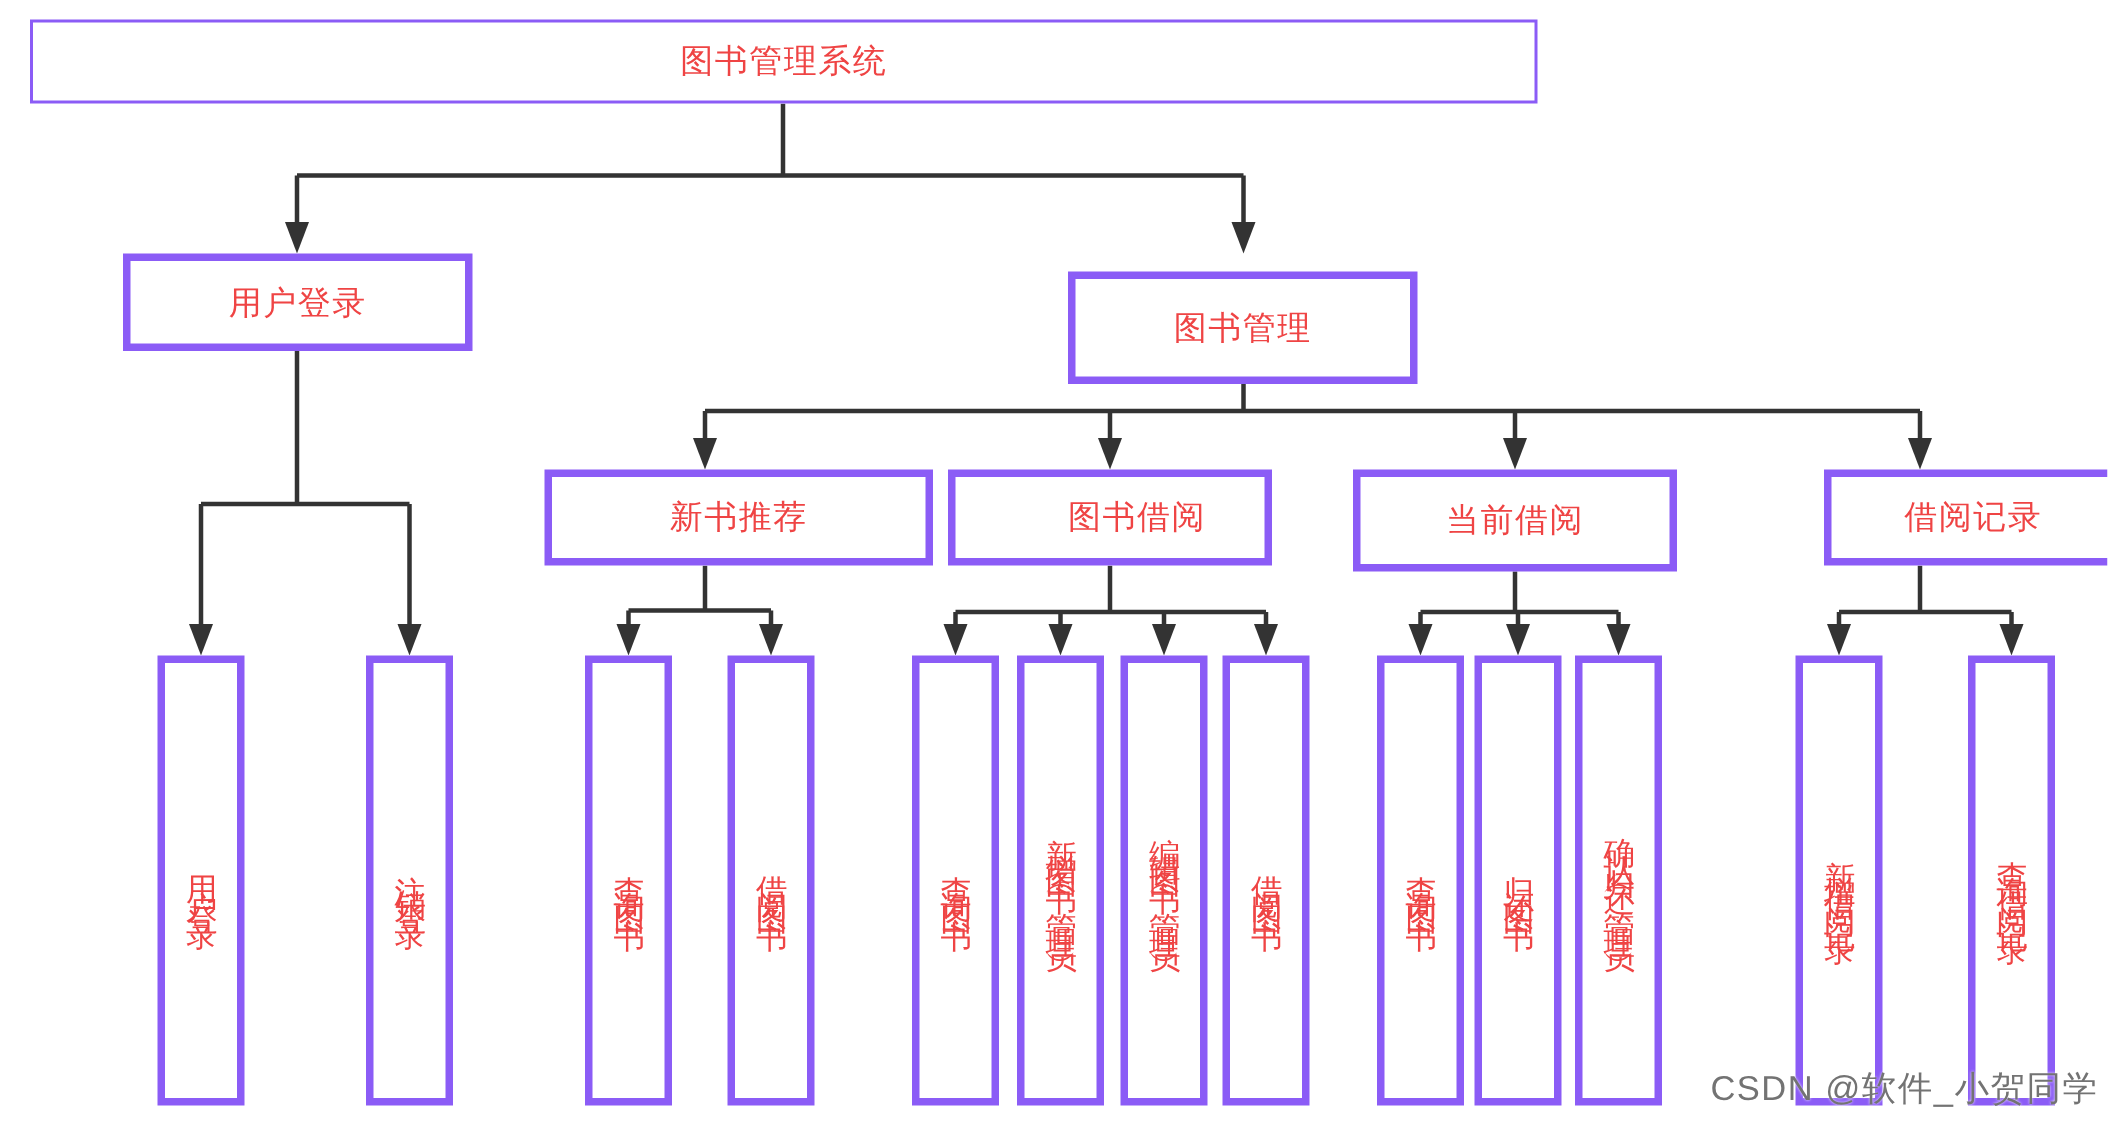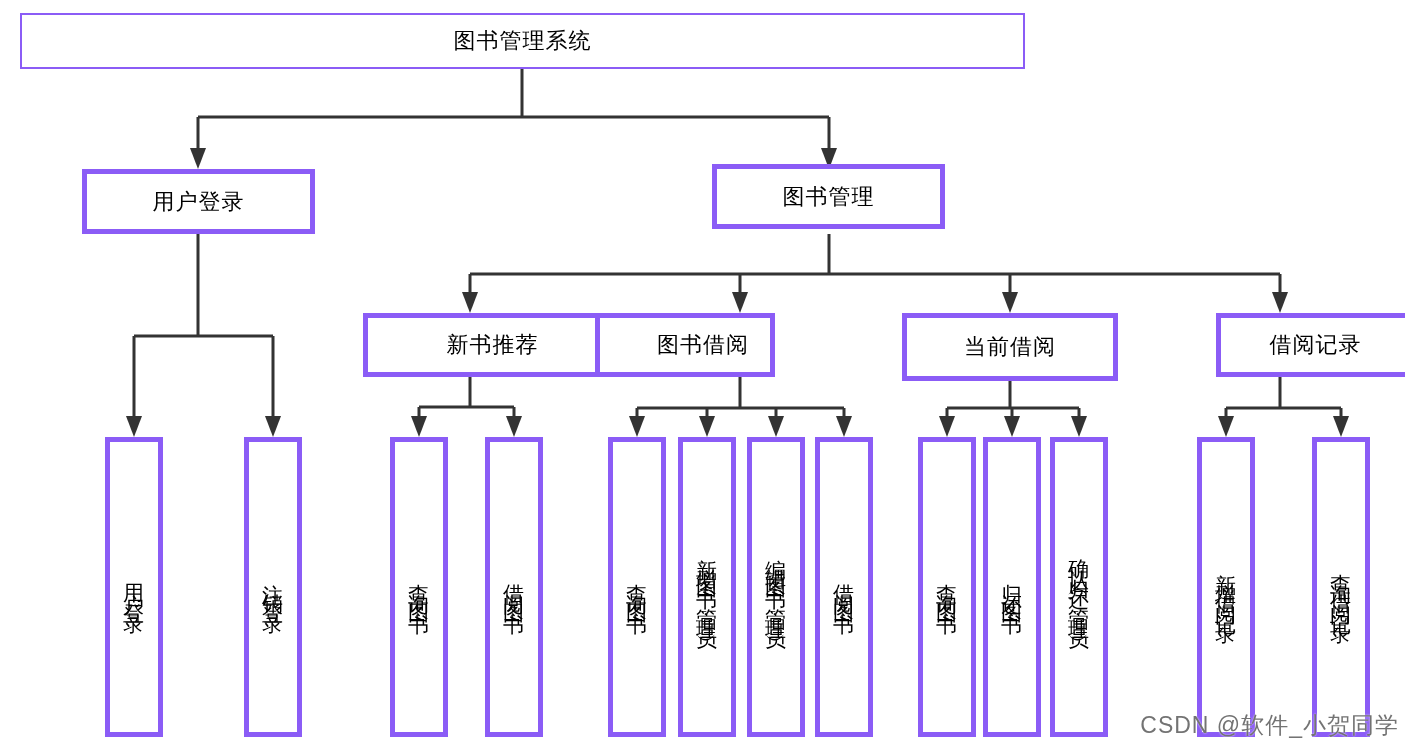--- a/index.html
+++ b/index.html
@@ -26,7 +26,7 @@
     box-sizing: border-box;
     background: #ffffff;
     border: 5px solid #8b5cf6;
-    color: #000000;
+    color: #ef4444;
     display: flex;
     align-items: center;
     justify-content: center;

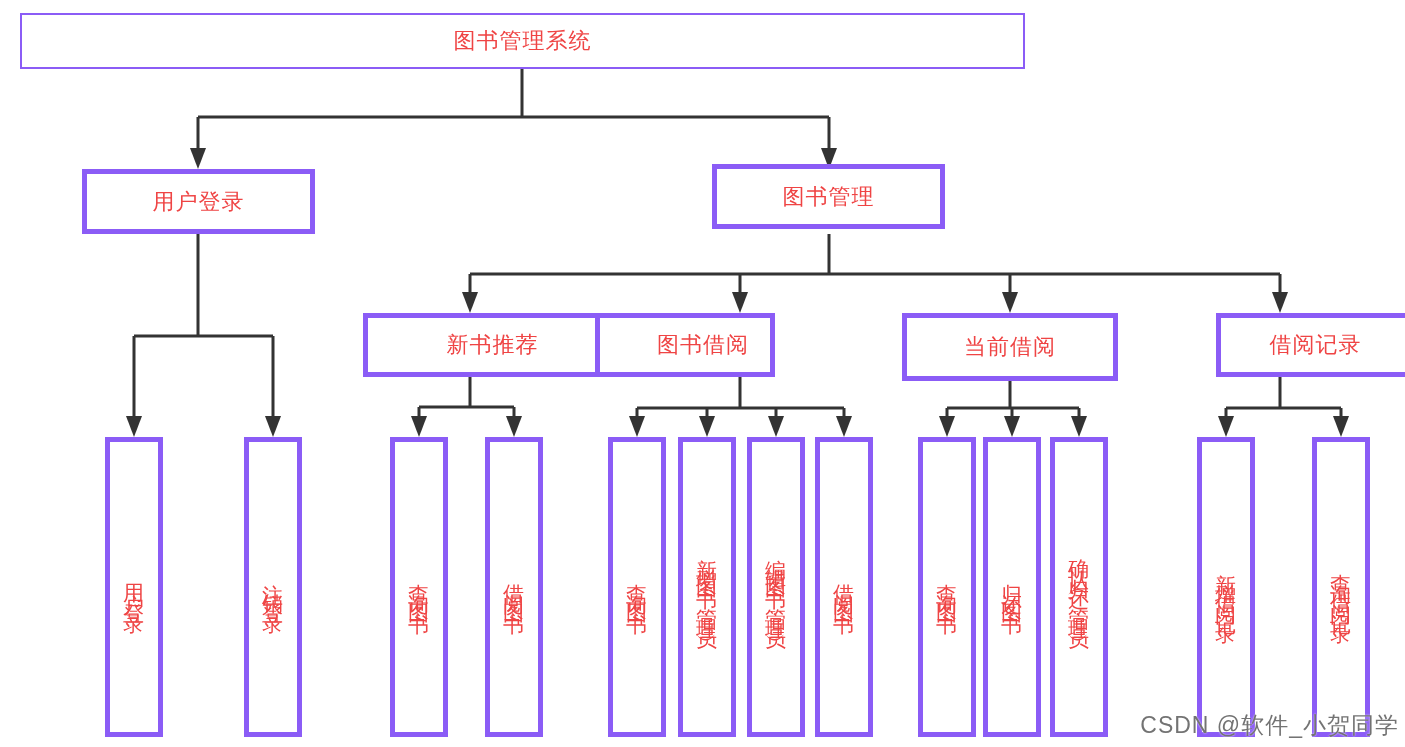--- a/index.html
+++ b/index.html
@@ -102,7 +102,7 @@
   <div class="node hnode" style="left:20px; top:13px; width:1005px; height:56px; border-width:2px;">图书管理系统</div>
 
   <div class="node hnode" style="left:82px; top:169px; width:233px; height:65px;">用户登录</div>
-  <div class="node hnode" style="left:712px; top:164px; width:233px; height:65px;">图书管理</div>
+  <div class="node hnode" style="left:712px; top:181px; width:233px; height:75px;">图书管理</div>
 
   <div class="node hnode" style="left:363px; top:313px; width:259px; height:64px;">新书推荐</div>
   <div class="node hnode" style="left:595px; top:313px; width:180px; height:64px;padding-left:36px;">图书借阅</div>

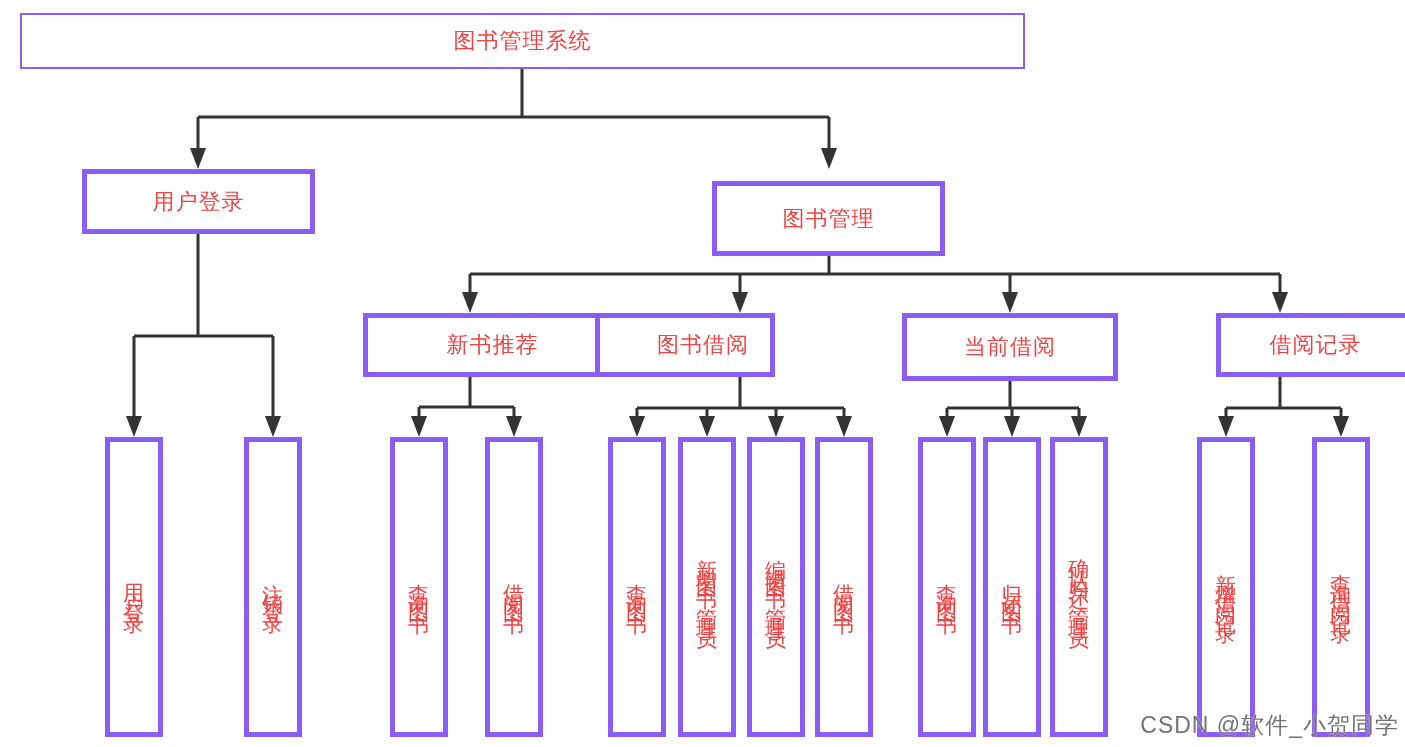--- a/index.html
+++ b/index.html
@@ -105,7 +105,7 @@
   <div class="node hnode" style="left:712px; top:181px; width:233px; height:75px;">图书管理</div>
 
   <div class="node hnode" style="left:363px; top:313px; width:259px; height:64px;">新书推荐</div>
-  <div class="node hnode" style="left:595px; top:313px; width:180px; height:64px;padding-left:36px;">图书借阅</div>
+  <div class="node hnode" style="left:632px; top:313px; width:216px; height:64px;padding-left:36px;">图书借阅</div>
   <div class="node hnode" style="left:902px; top:313px; width:216px; height:68px;">当前借阅</div>
   <div class="node hnode" style="left:1216px; top:313px; width:199px; height:64px;">借阅记录</div>
 

